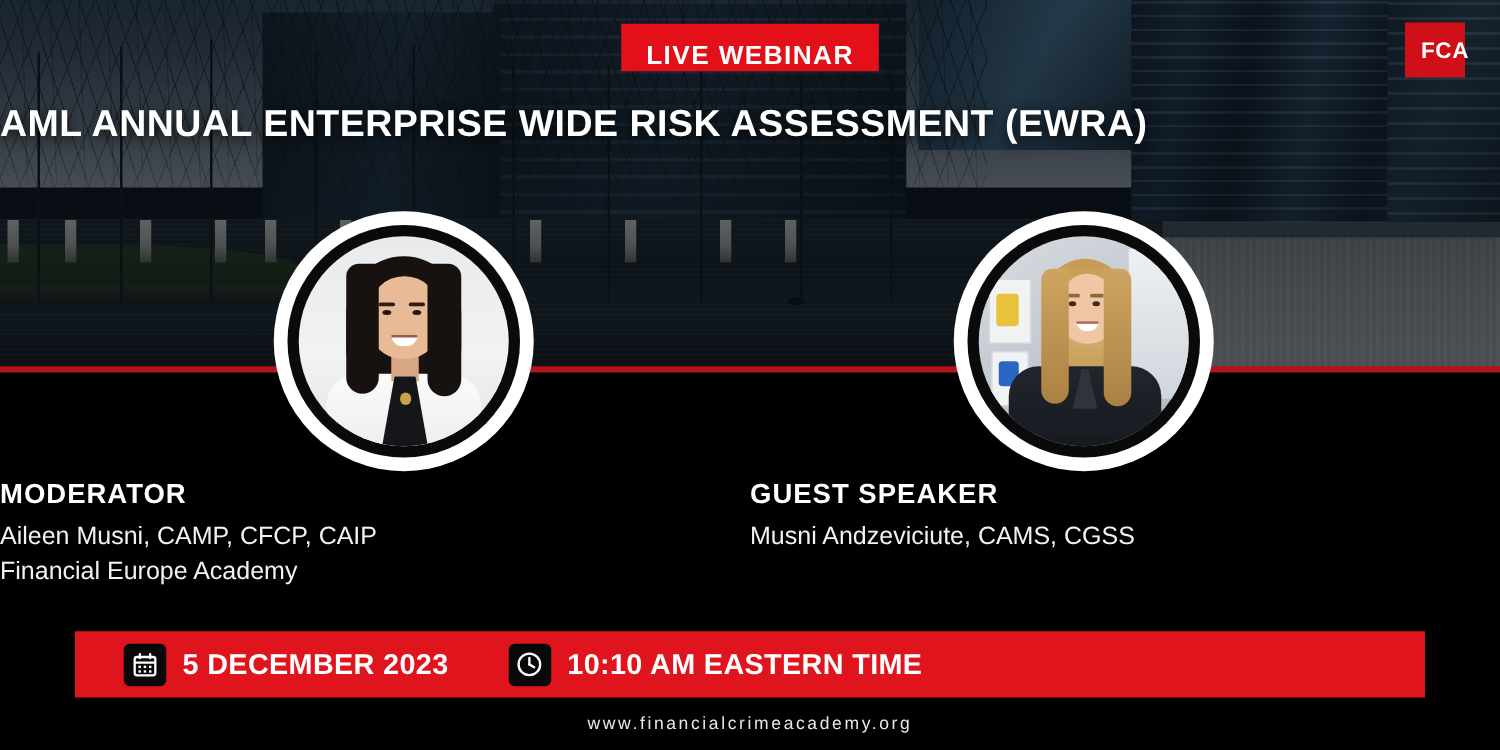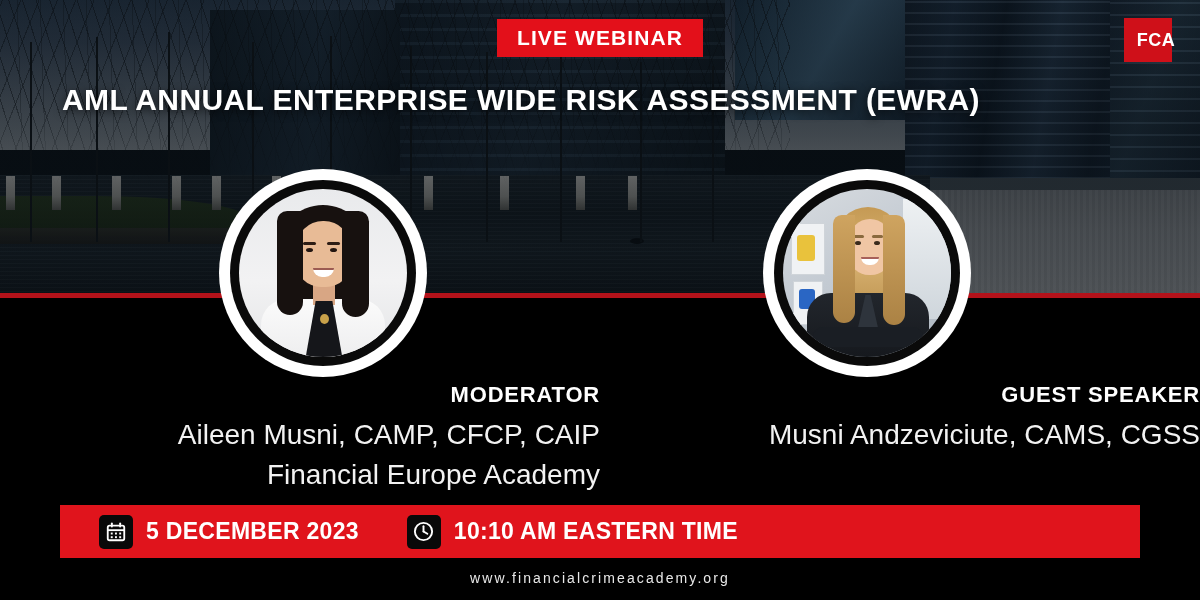--- a/index.html
+++ b/index.html
@@ -159,7 +159,7 @@
     position:absolute; left:497px; top:19px;
     width:206px; height:38px;
     background:#e3101a;
-    display:flex; align-items:center; justify-content:center;
+    display:flex; align-items:flex-end; justify-content:center;
     z-index:8;
   }
   .live-badge span {

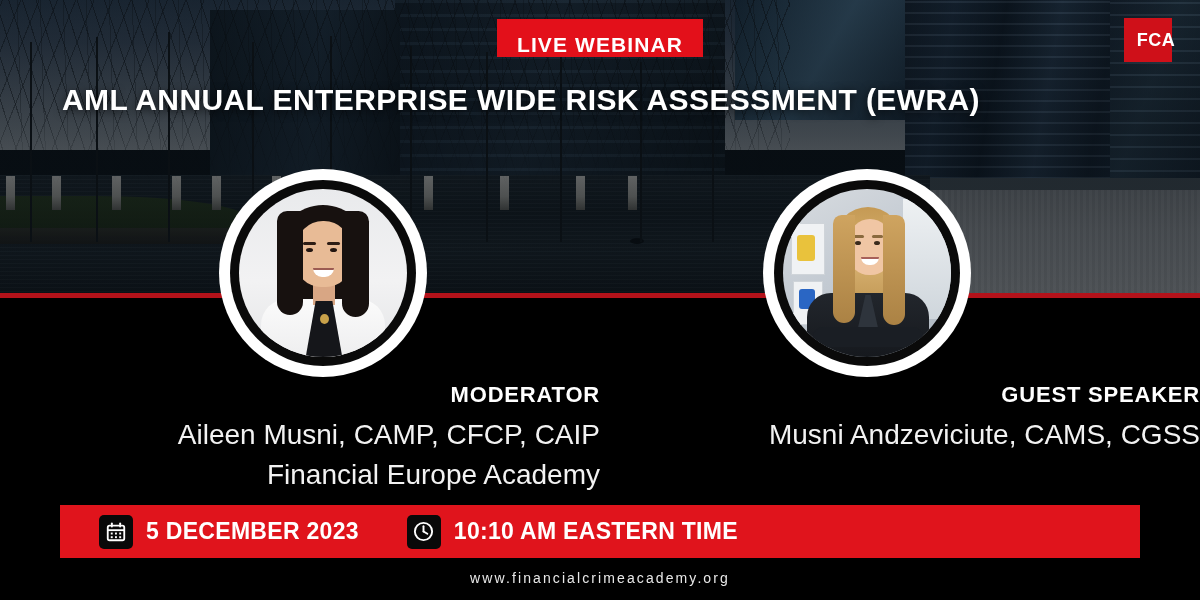--- a/index.html
+++ b/index.html
@@ -182,7 +182,7 @@
   
   .main-title {
     position:absolute; left:0; top:83px; width:980px;
-    text-align:right;
+    text-align:left;
     color:#fff;
     font-size:30px; font-weight:bold;
     letter-spacing:.4px;

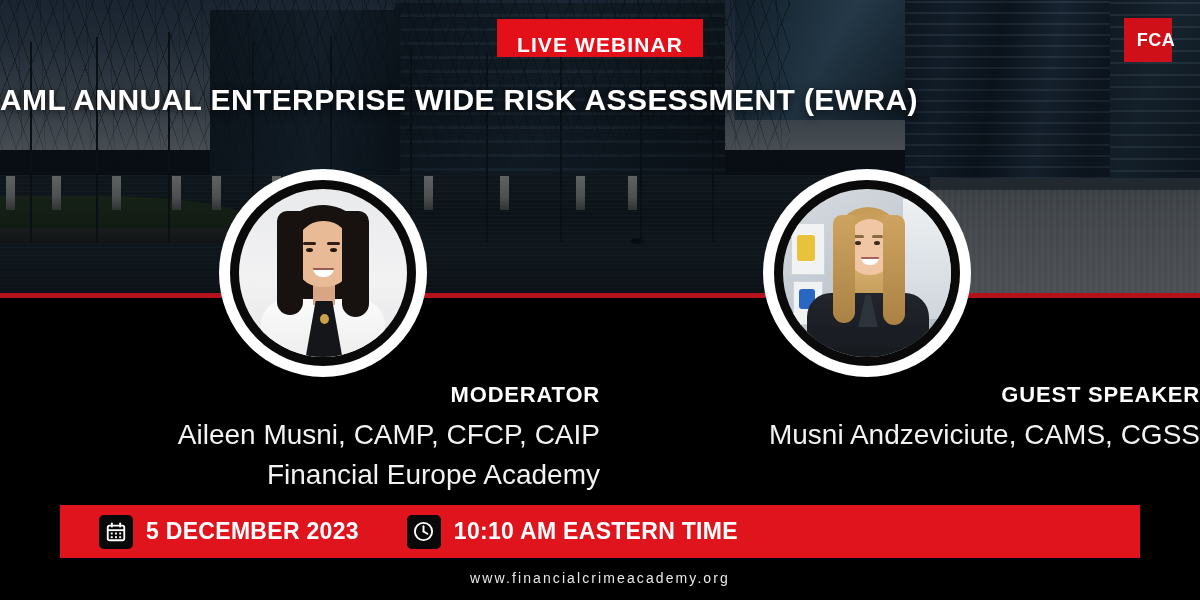--- a/index.html
+++ b/index.html
@@ -341,7 +341,7 @@
     position:absolute; left:0; top:382px; width:1200px;
     display:flex; z-index:7;
   }
-  .sp-col { width:600px; text-align:right; color:#fff; }
+  .sp-col { width:600px; text-align:left; color:#fff; }
   .sp-role {
     font-size:22px; font-weight:bold; letter-spacing:.8px;
     margin-bottom:7px;

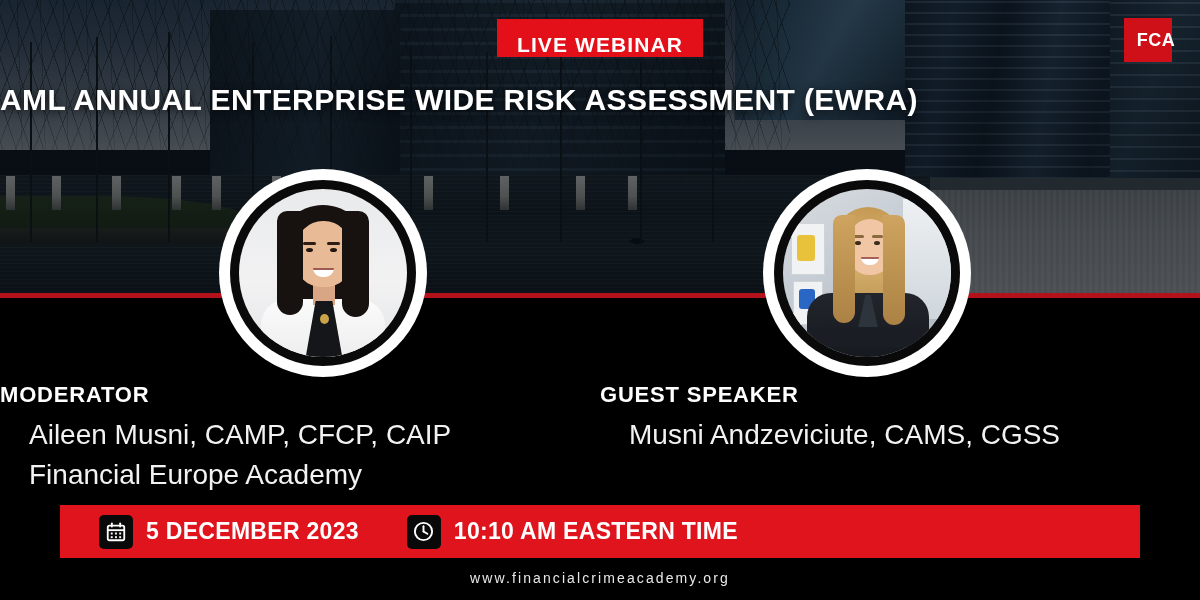--- a/index.html
+++ b/index.html
@@ -347,9 +347,8 @@
     margin-bottom:7px;
   }
   .sp-line {
-    font-size:28px; font-weight:300; line-height:1.42;
+    font-size:20px; font-weight:300; line-height:1.42;
     color:#f2f2f2;
-    margin-left:29px;
   }
 
   

